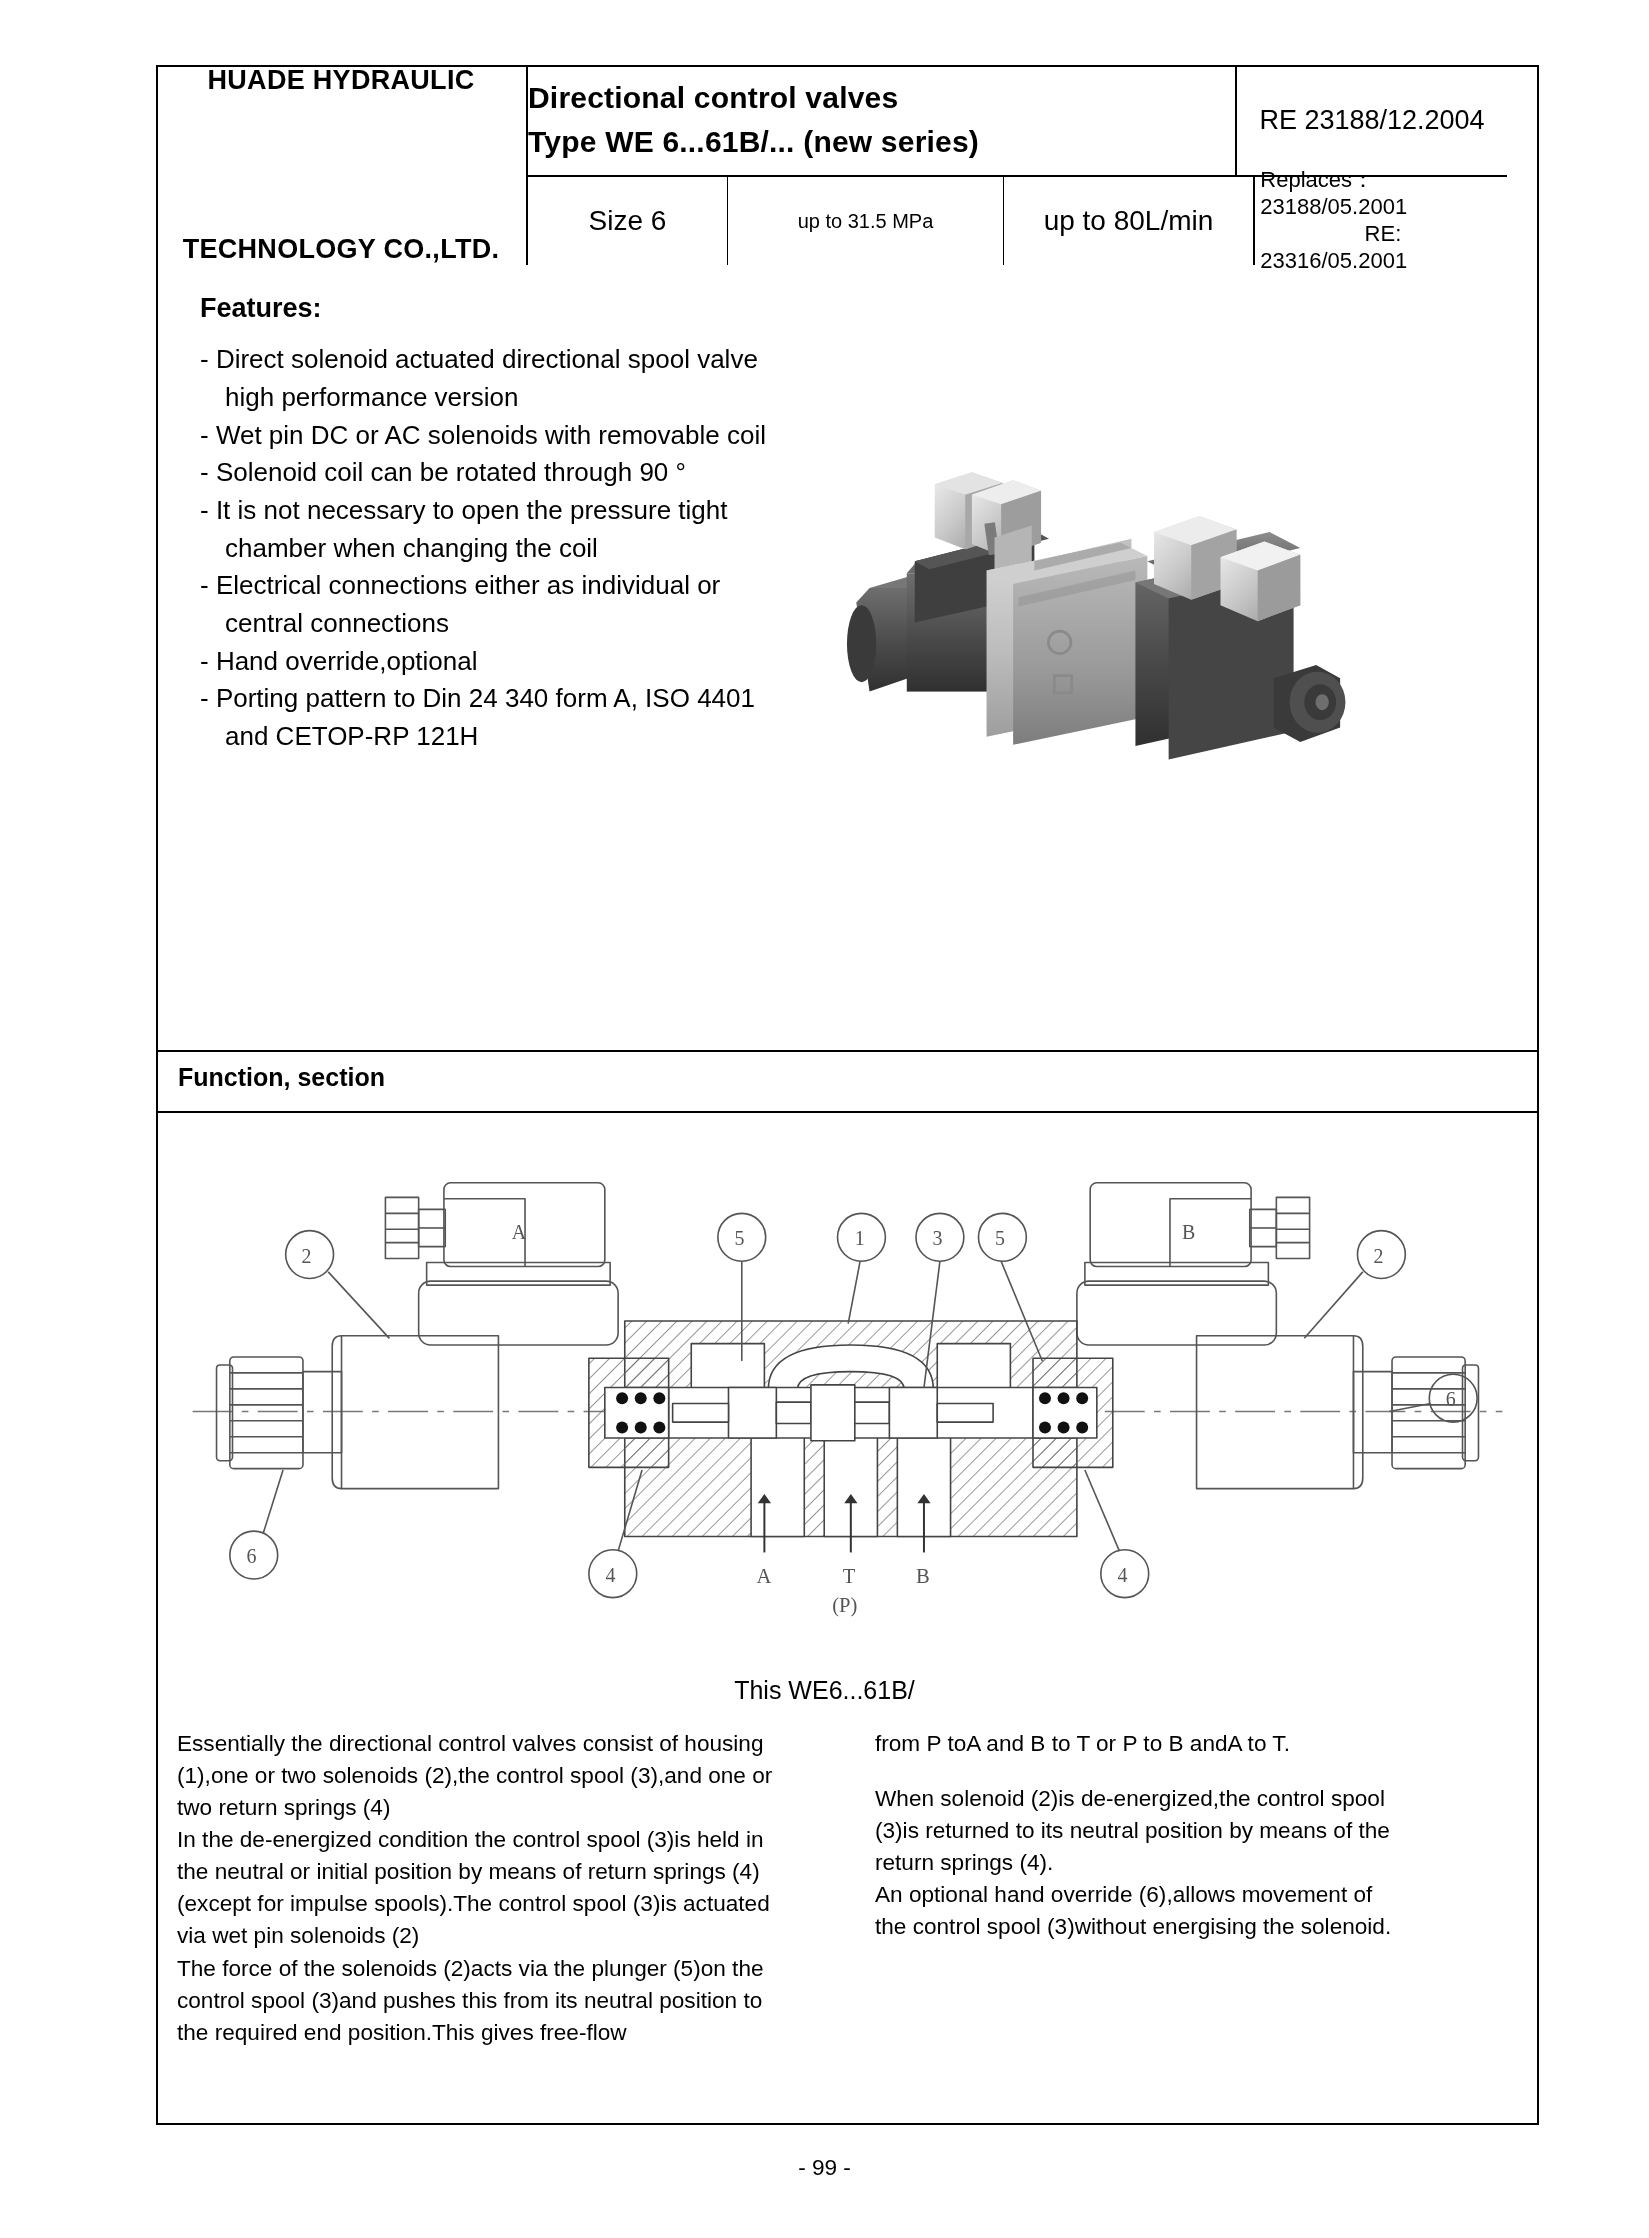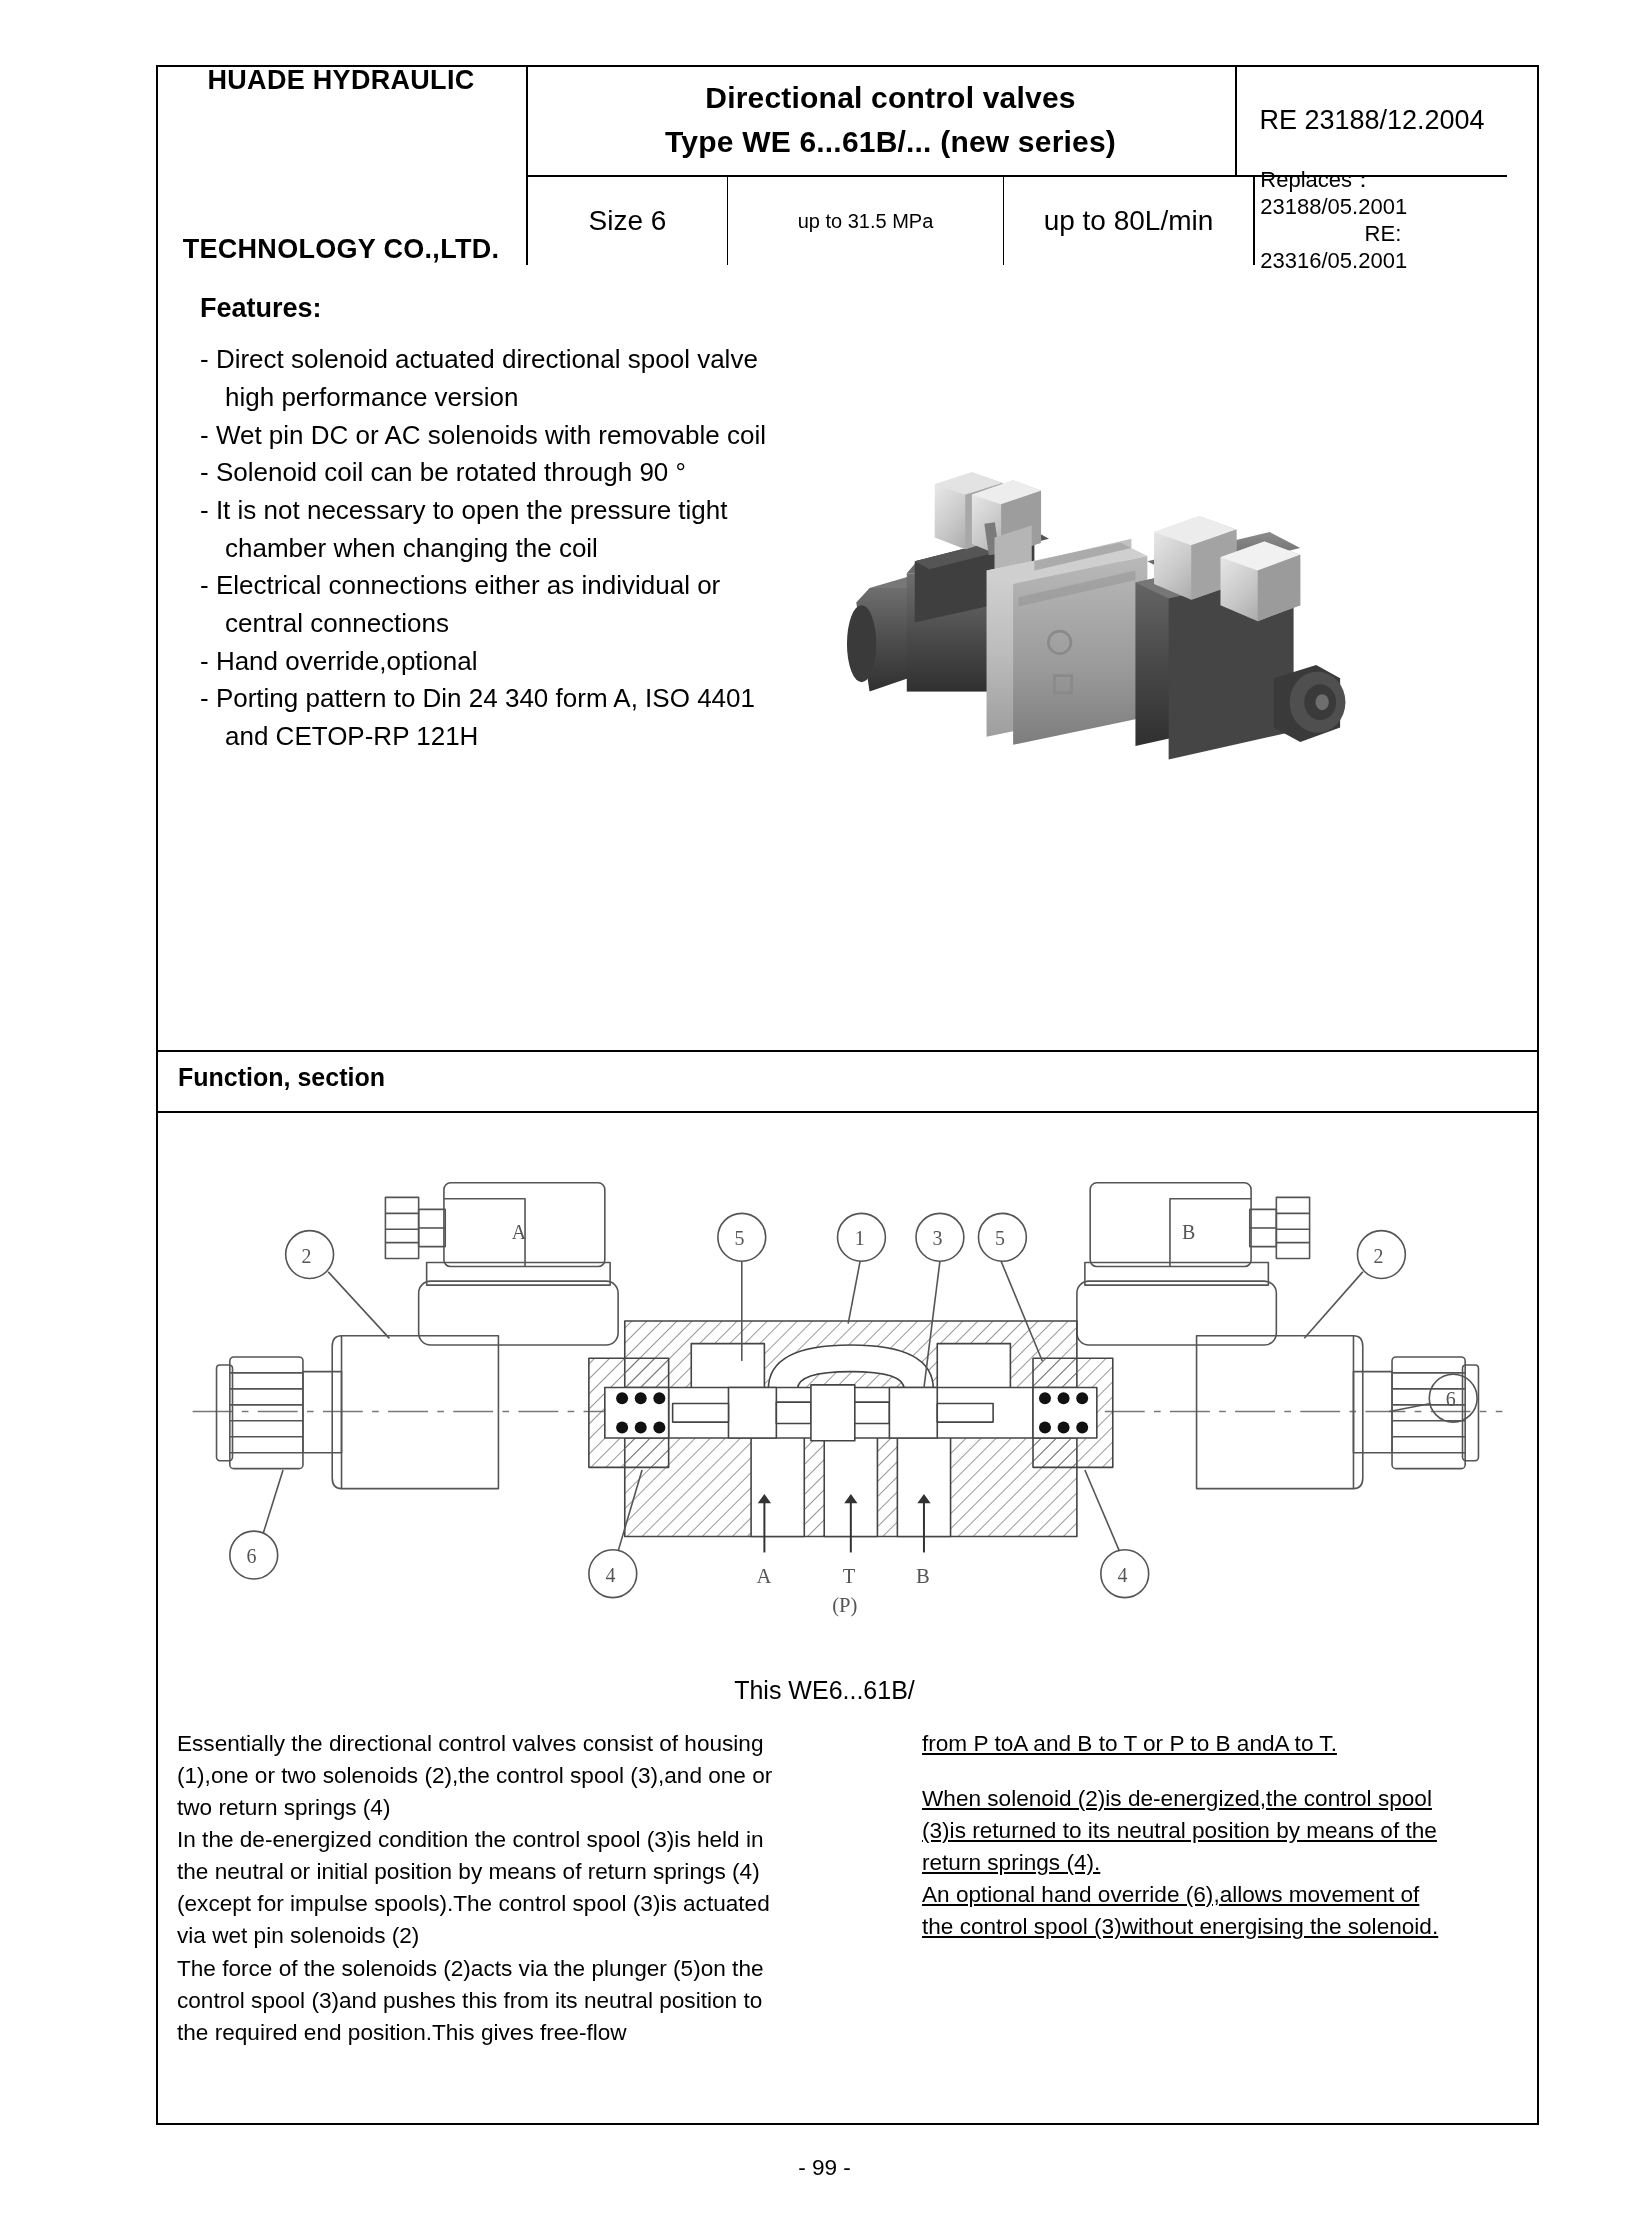--- a/index.html
+++ b/index.html
@@ -17,7 +17,7 @@
   .hdr-company div{font-weight:bold;font-size:27px;letter-spacing:0.3px;white-space:nowrap;}
 
   .hdr-title{position:absolute;left:372px;top:0;width:725px;height:112px;box-sizing:border-box;
-             border-bottom:2px solid #000;display:flex;flex-direction:column;justify-content:center;align-items:center;gap:9.3px;}
+             border-bottom:2px solid #000;display:flex;flex-direction:column;justify-content:center;gap:9.3px;}
   .hdr-title .t1{font-weight:bold;font-size:30px;letter-spacing:0.2px;}
   .hdr-title .t2{font-weight:bold;font-size:30px;letter-spacing:0.2px;}
 

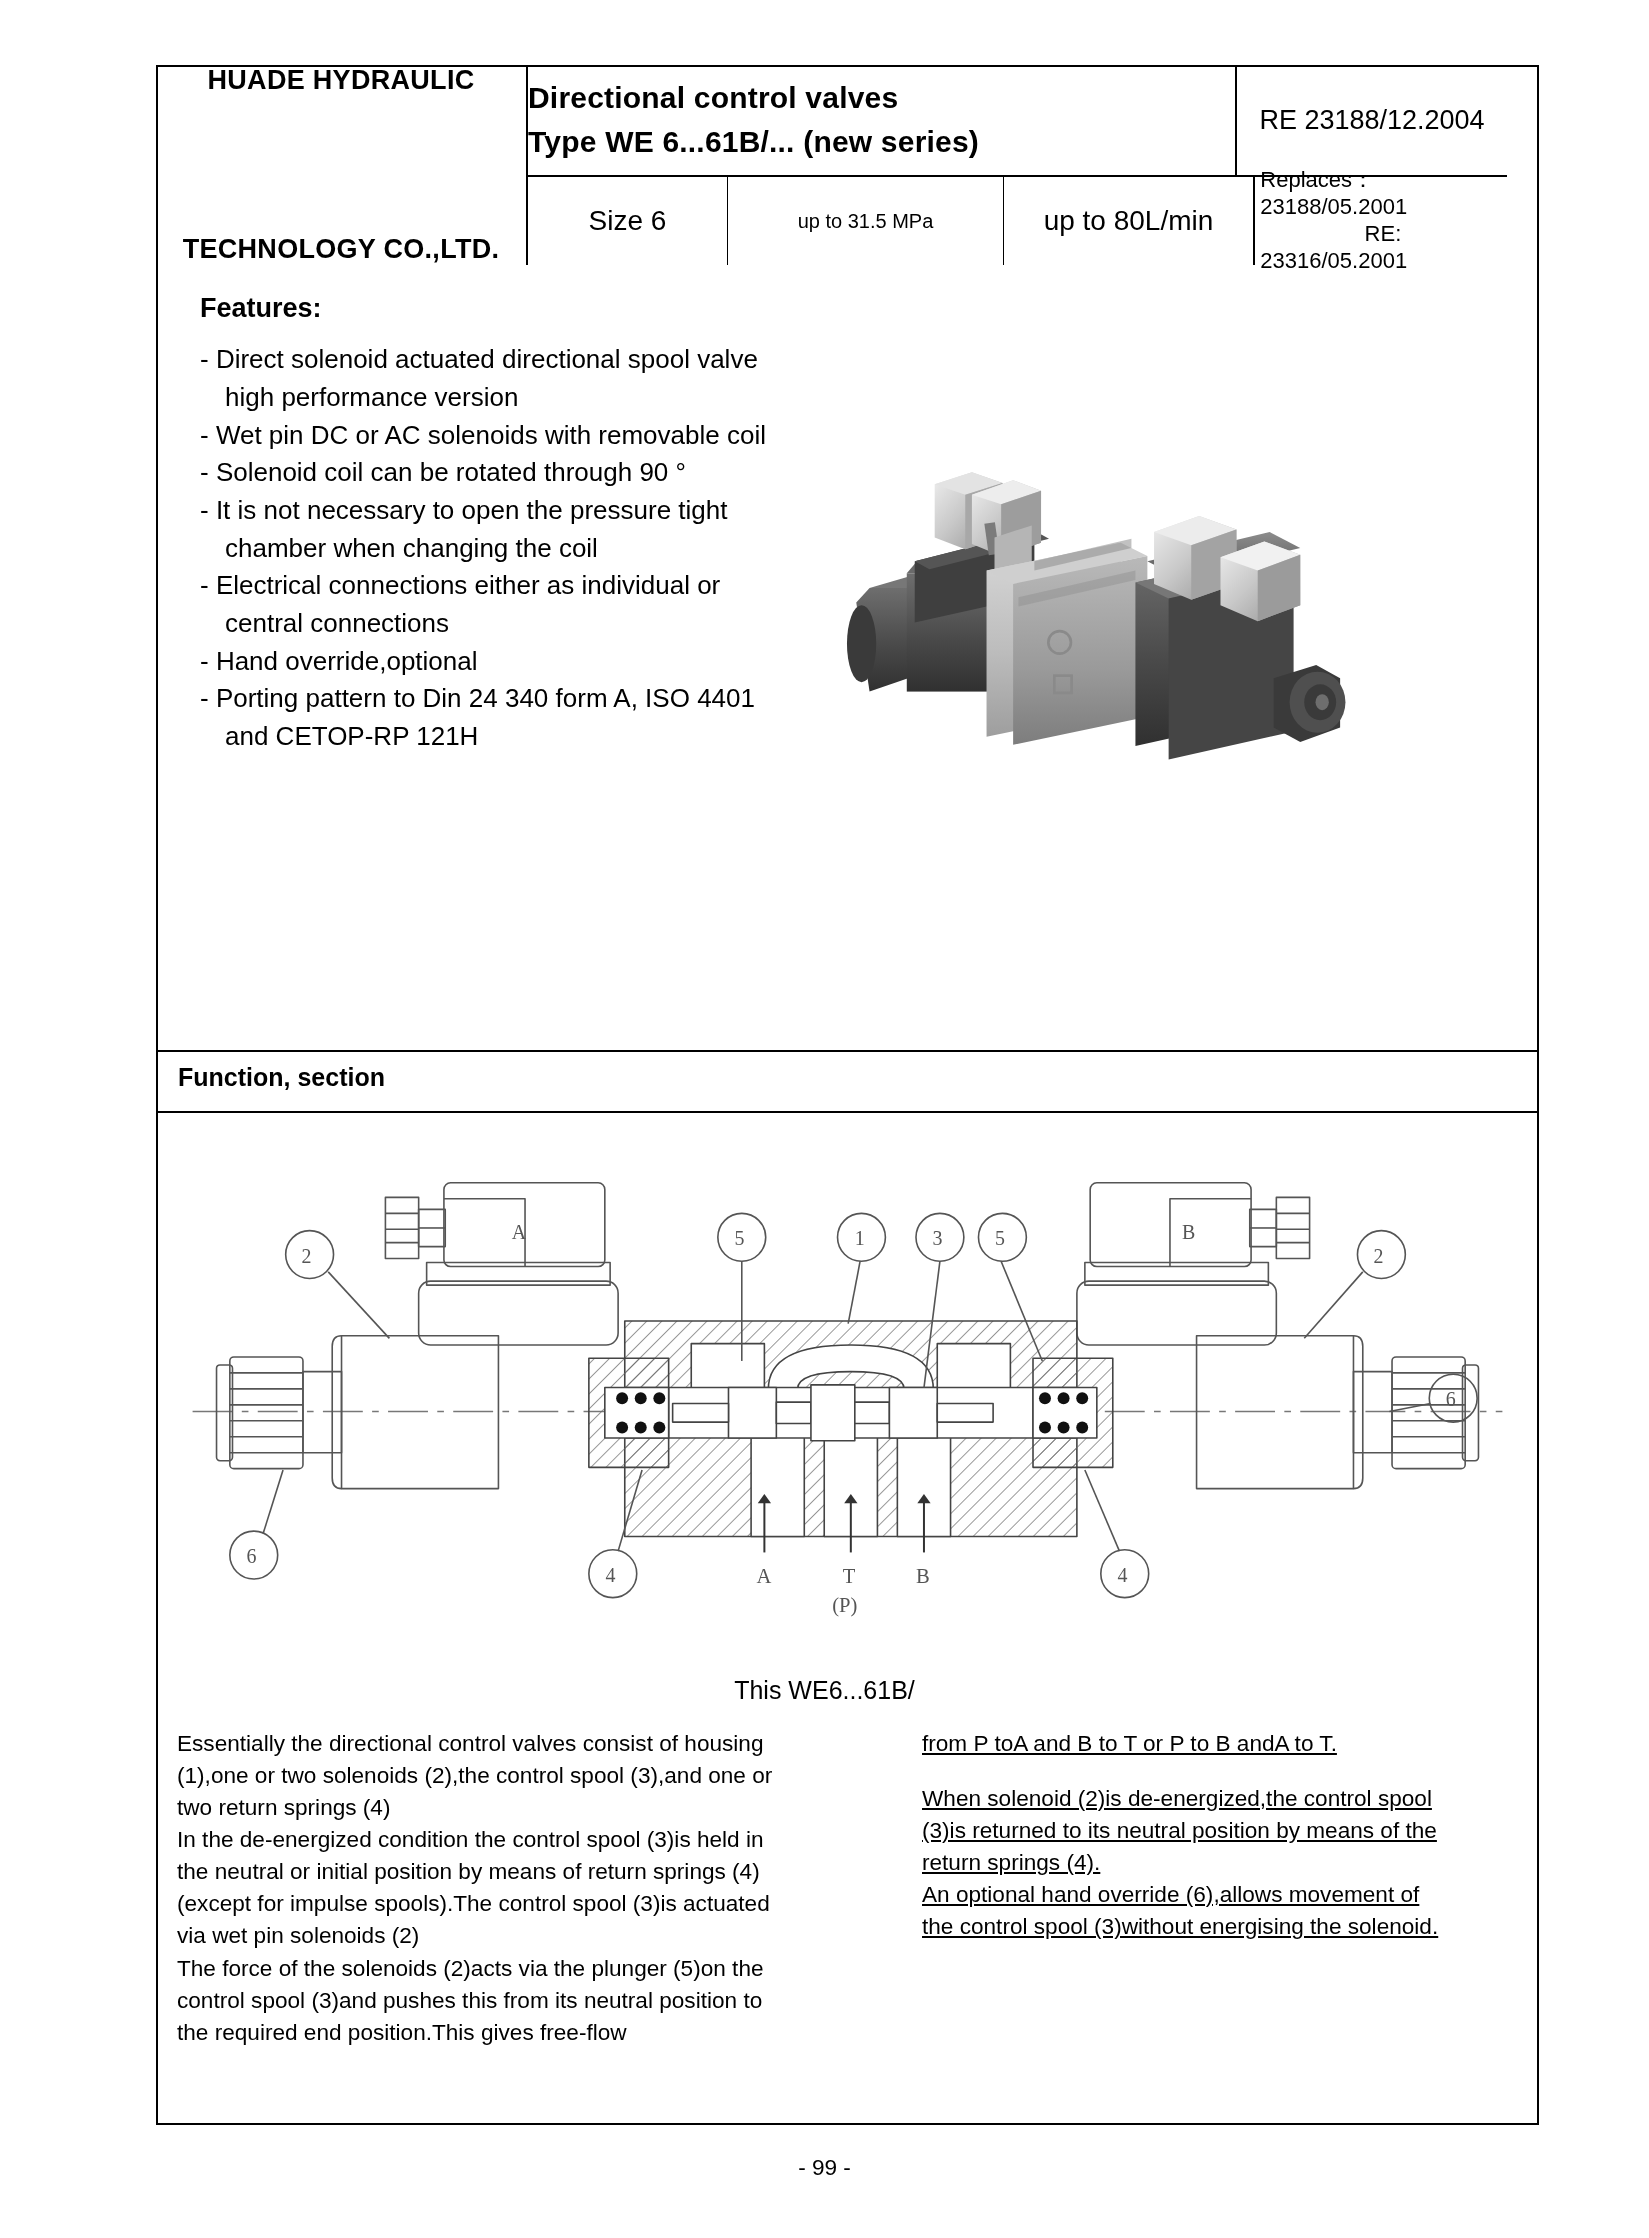--- a/index.html
+++ b/index.html
@@ -59,7 +59,7 @@
   
   .col{position:absolute;font-size:22.6px;line-height:1.42;}
   .col.left{left:177px;top:1728px;width:678px;}
-  .col.right{left:922px;top:1728px;width:678px;text-decoration:underline;}
+  .col.right{left:875px;top:1728px;width:678px;}
   .col p{margin:0;}
   .col p.gap{margin-top:22.6px;}
 

